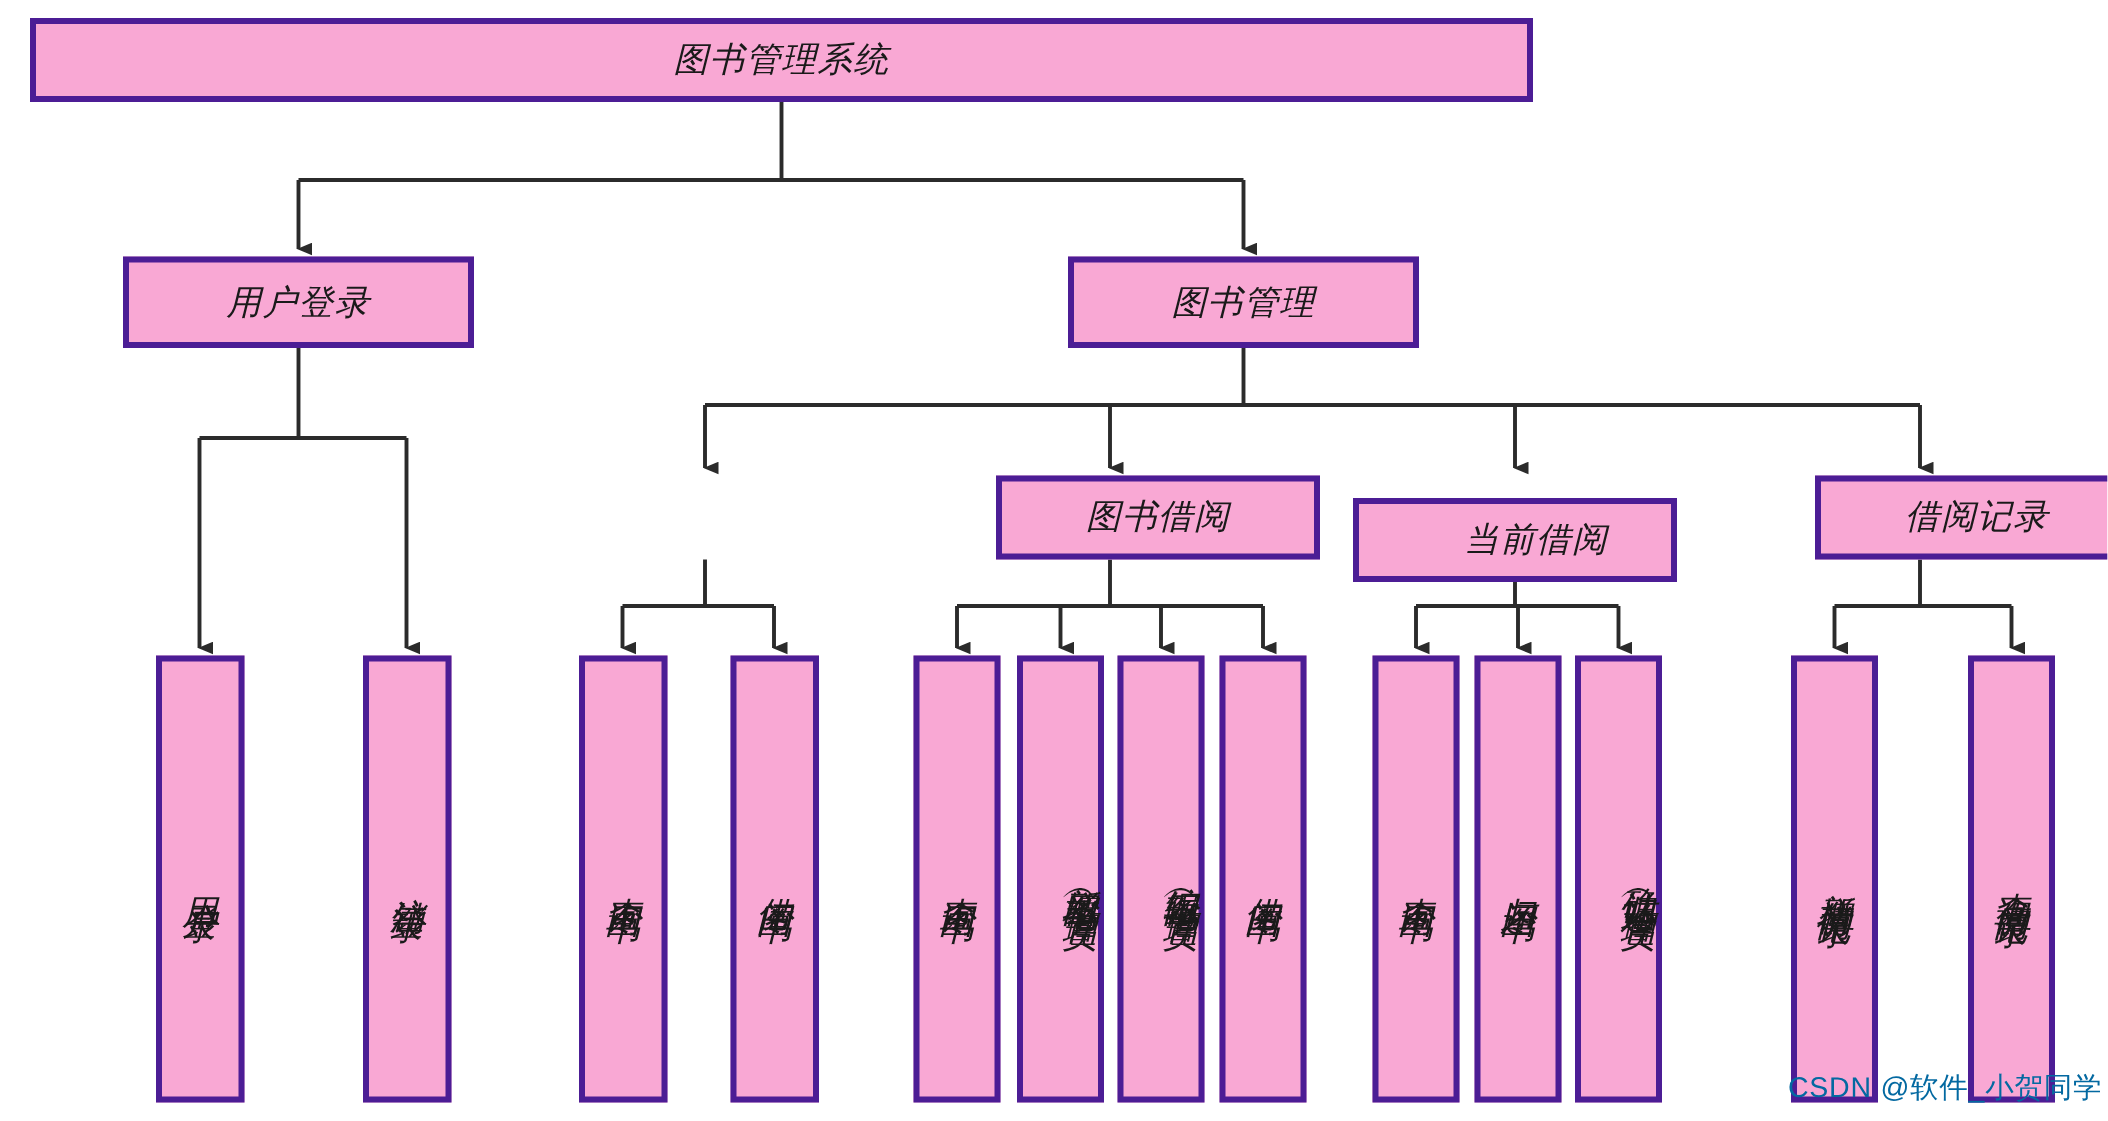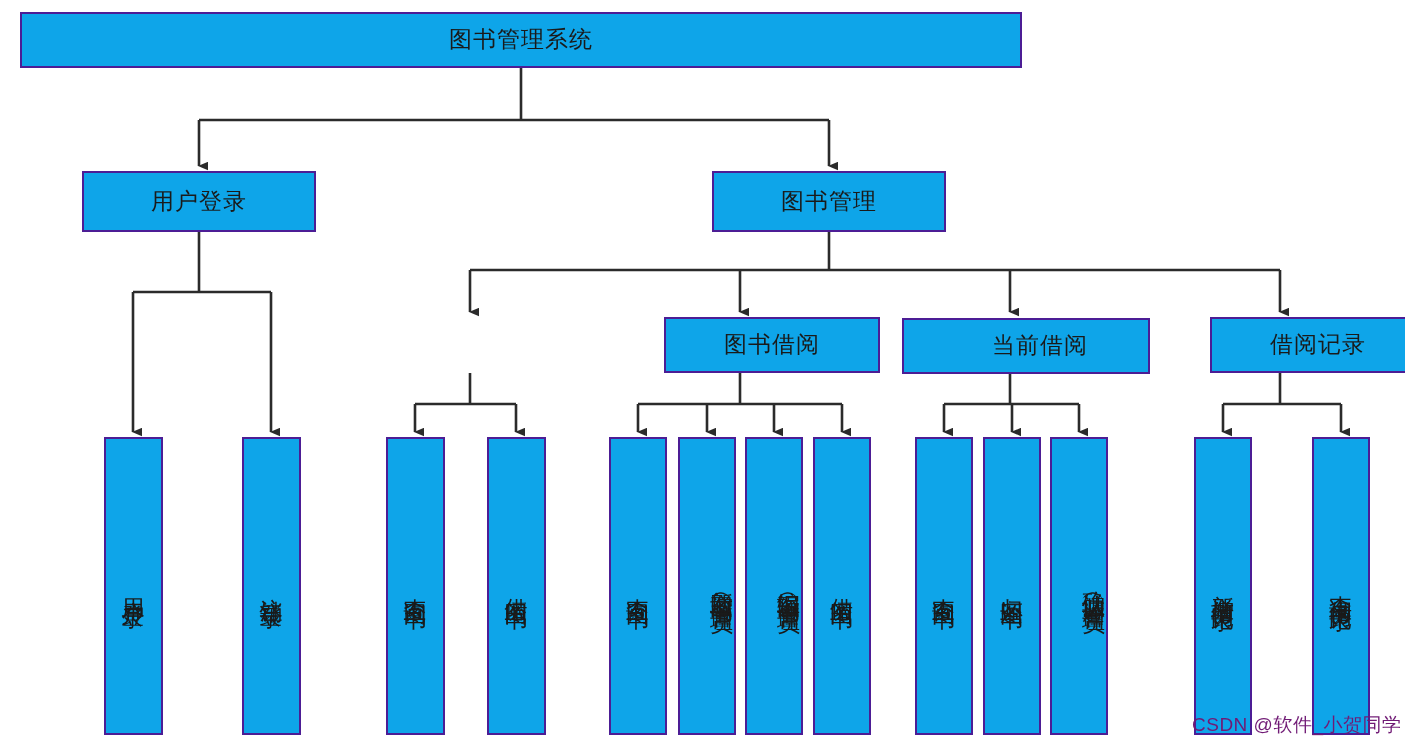--- a/index.html
+++ b/index.html
@@ -27,12 +27,13 @@
   .node {
     position: absolute;
     box-sizing: border-box;
-    background: #0ea5e9;
-    border: 2px solid #4c1d95;
+    background: #f9a8d4;
+    border: 4px solid #4c1d95;
     display: flex;
     align-items: center;
     justify-content: center;
     color: #1a1a1a;
+    font-style: italic;
   }
   .node.horiz {
     font-size: 23px;

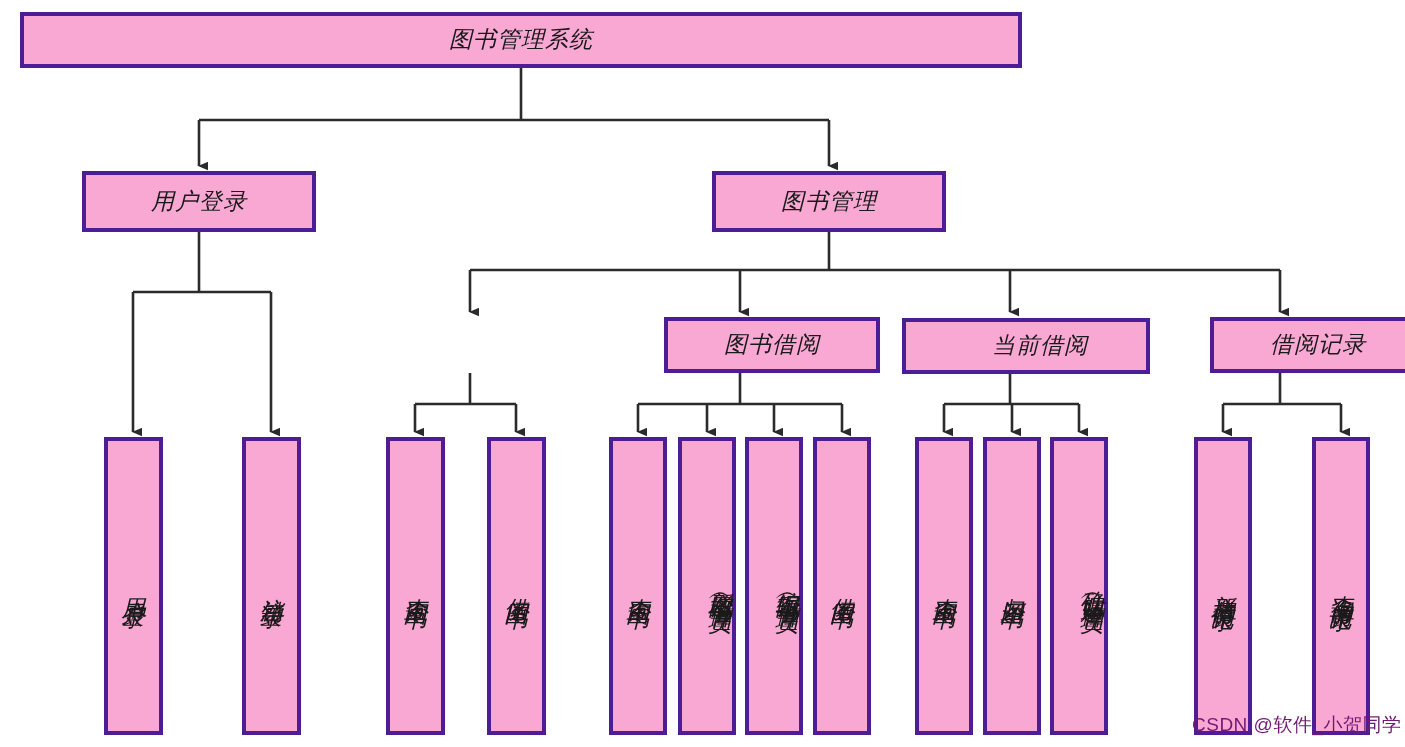--- a/index.html
+++ b/index.html
@@ -148,7 +148,7 @@
     <span>图书借阅</span>
   </div>
 
-  <div class="node horiz" style="left:902px; top:318px; width:248px; height:56px;padding-left:28px;">
+  <div class="node horiz" style="left:902px; top:332px; width:216px; height:56px;padding-left:28px;">
     <span>当前借阅</span>
   </div>
 

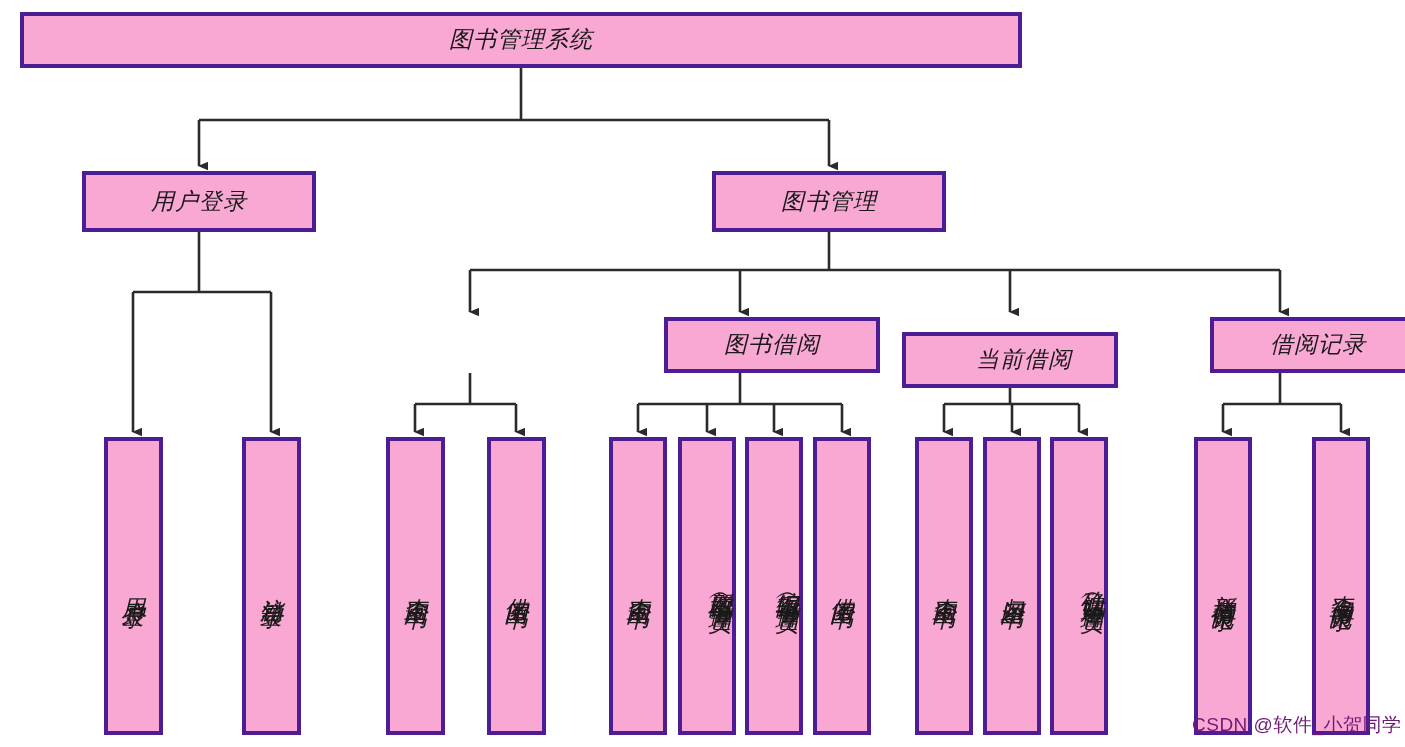--- a/index.html
+++ b/index.html
@@ -67,7 +67,7 @@
     left: 1192px;
     top: 712px;
     font-size: 19px;
-    color: #701a75;
+    color: #0369a1;
     letter-spacing: 0.5px;
     white-space: nowrap;
     font-family: "Liberation Sans", "DejaVu Sans", sans-serif;

